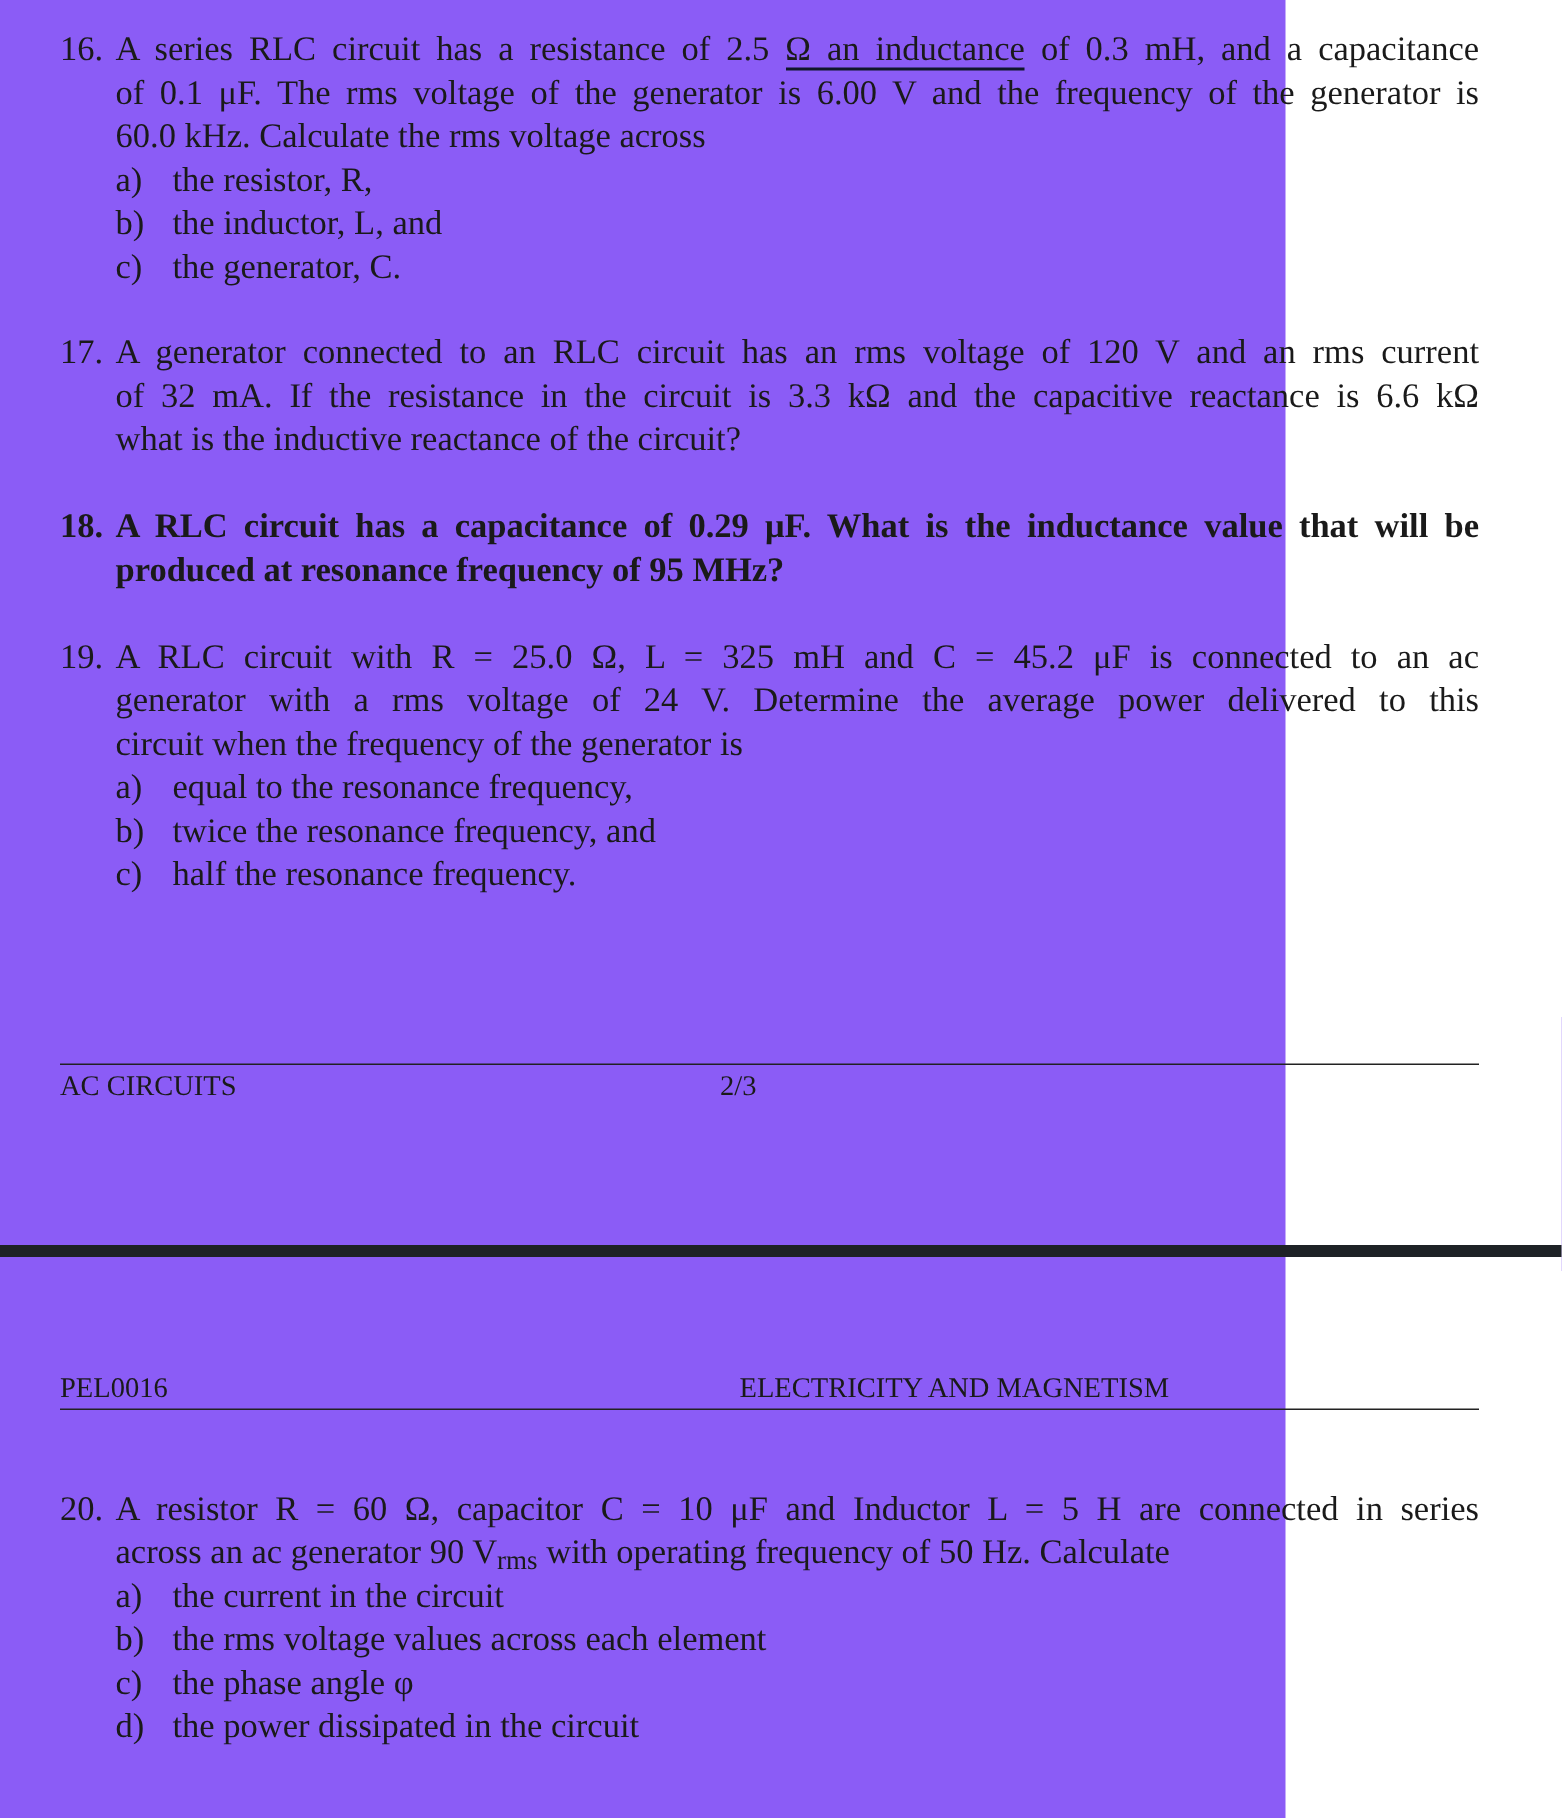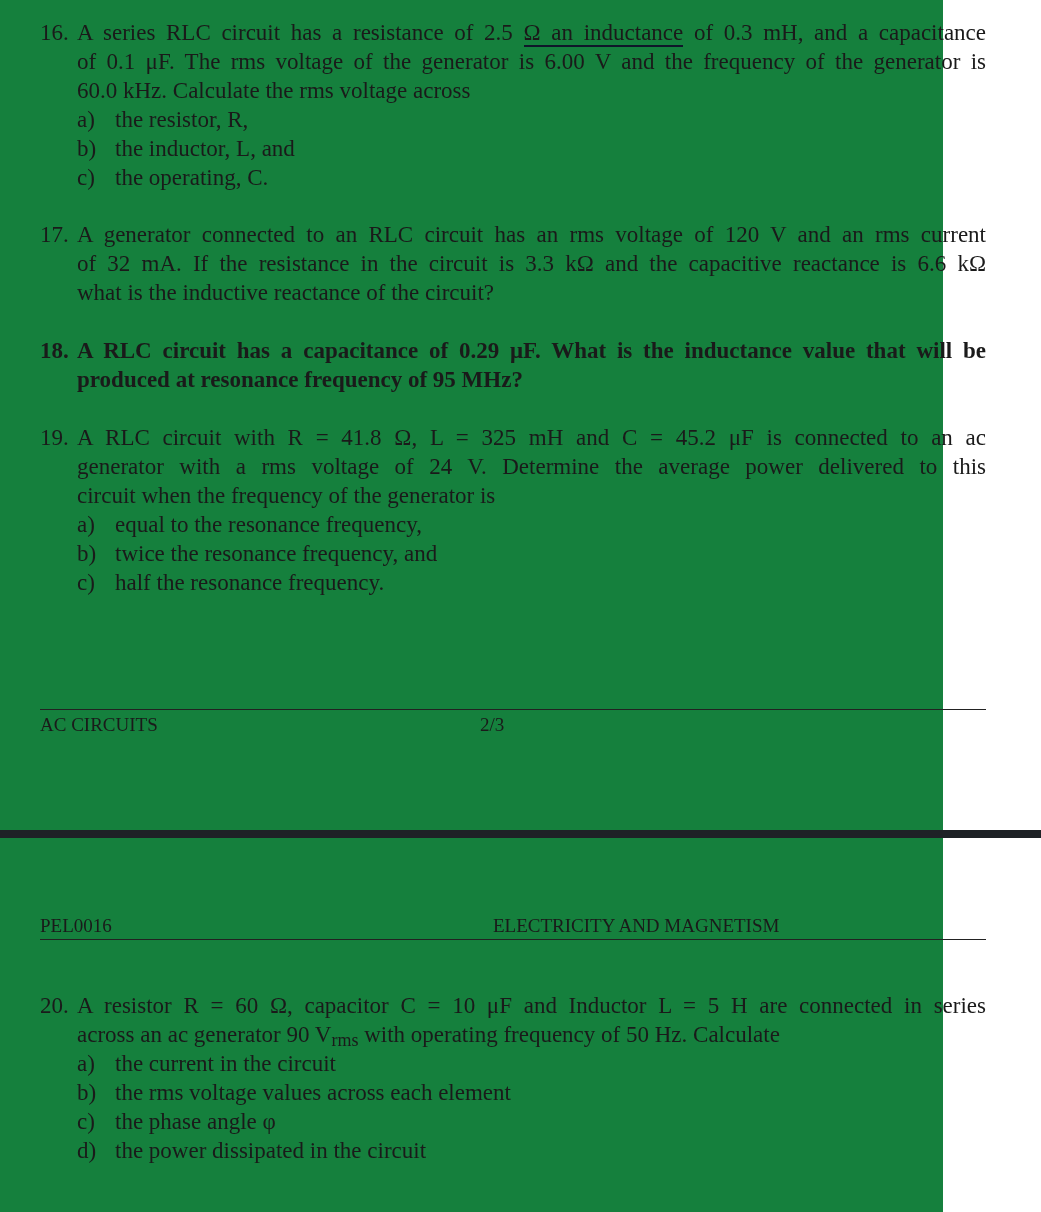--- a/index.html
+++ b/index.html
@@ -7,7 +7,7 @@
     width: 1041px; height: 1212px; position: relative; overflow: hidden;
     font-family: "Liberation Serif", serif; color: #1a1a1a;
   }
-  .page { position: absolute; left: 0; width: 943px; background: #15803d; }
+  .page { position: absolute; left: 0; width: 857px; background: #8b5cf6; }
   .page-top { top: 0; height: 830px; }
   .page-bottom { top: 838px; height: 374px; }
   .separator { position: absolute; left: 0; top: 830px; width: 1041px; height: 8px; background: #1e2226; }

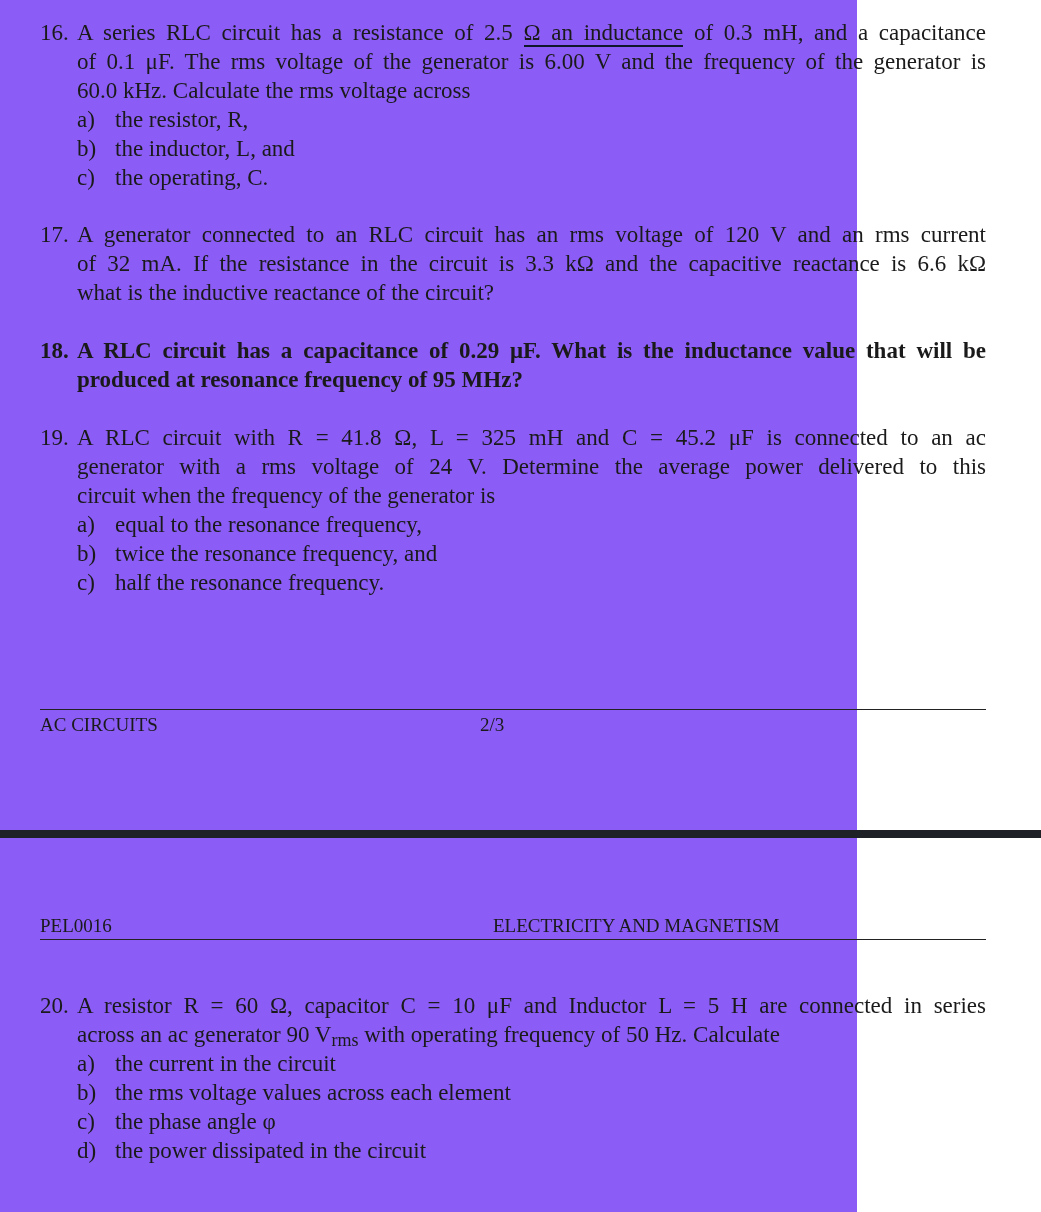--- a/index.html
+++ b/index.html
@@ -40,7 +40,7 @@
       <span class="line">60.0 kHz. Calculate the rms voltage across</span>
       <span class="sub"><span class="lbl">a)</span><span>the resistor, R,</span></span>
       <span class="sub"><span class="lbl">b)</span><span>the inductor, L, and</span></span>
-      <span class="sub"><span class="lbl">c)</span><span>the operating, C.</span></span>
+      <span class="sub"><span class="lbl">c)</span><span>the generator, C.</span></span>
     </div>
   </div>
 

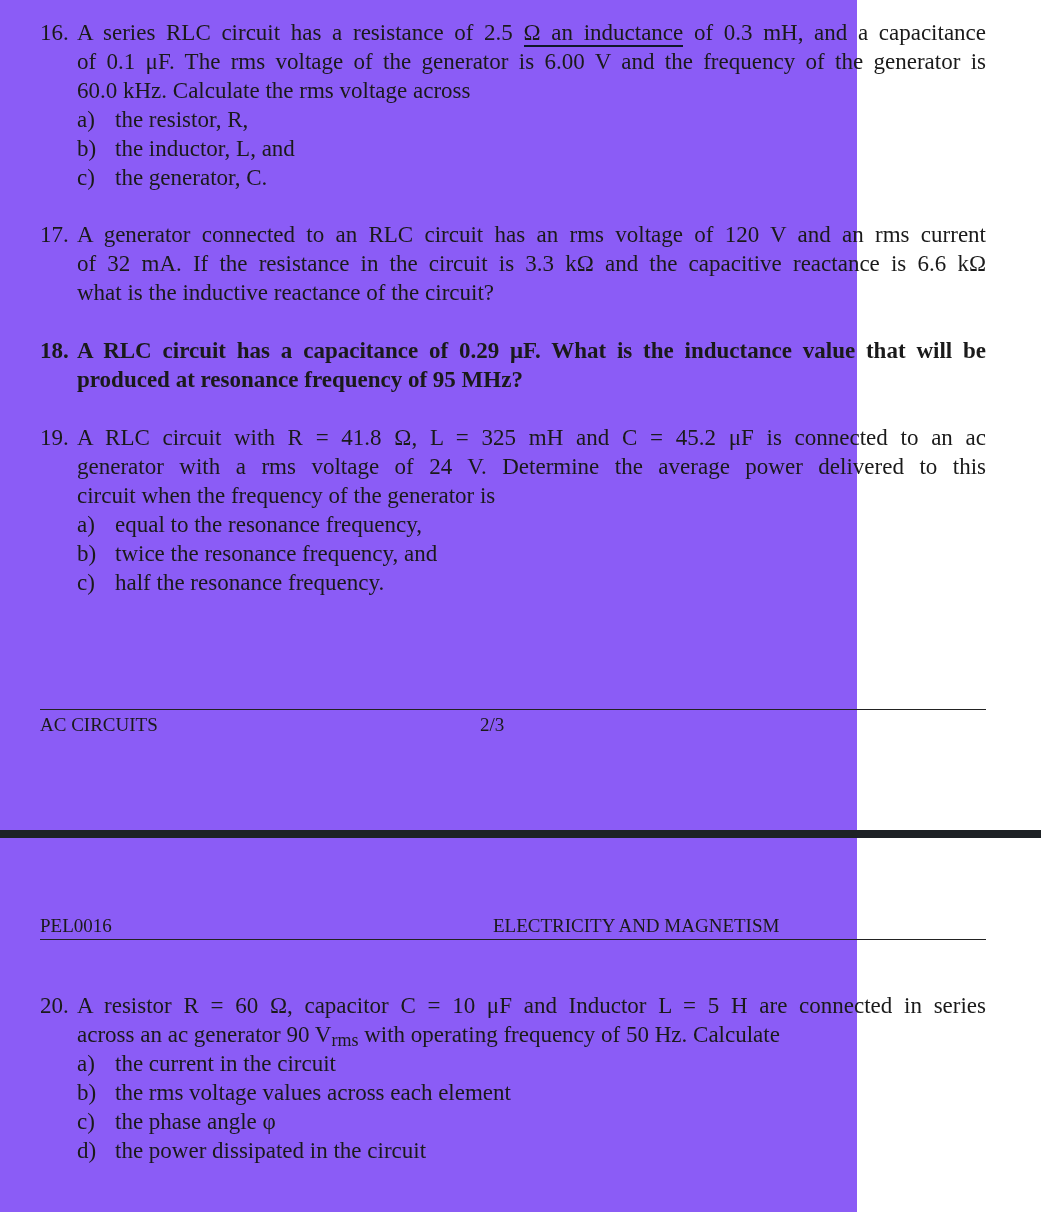--- a/index.html
+++ b/index.html
@@ -64,7 +64,7 @@
   <div class="q" style="top:423px;">
     <span class="num">19.</span>
     <div class="body">
-      <span class="line just">A RLC circuit with R = 41.8 Ω, L = 325 mH and C = 45.2 μF is connected to an ac</span>
+      <span class="line just">A RLC circuit with R = 25.0 Ω, L = 325 mH and C = 45.2 μF is connected to an ac</span>
       <span class="line just">generator with a rms voltage of 24 V. Determine the average power delivered to this</span>
       <span class="line">circuit when the frequency of the generator is</span>
       <span class="sub"><span class="lbl">a)</span><span>equal to the resonance frequency,</span></span>

